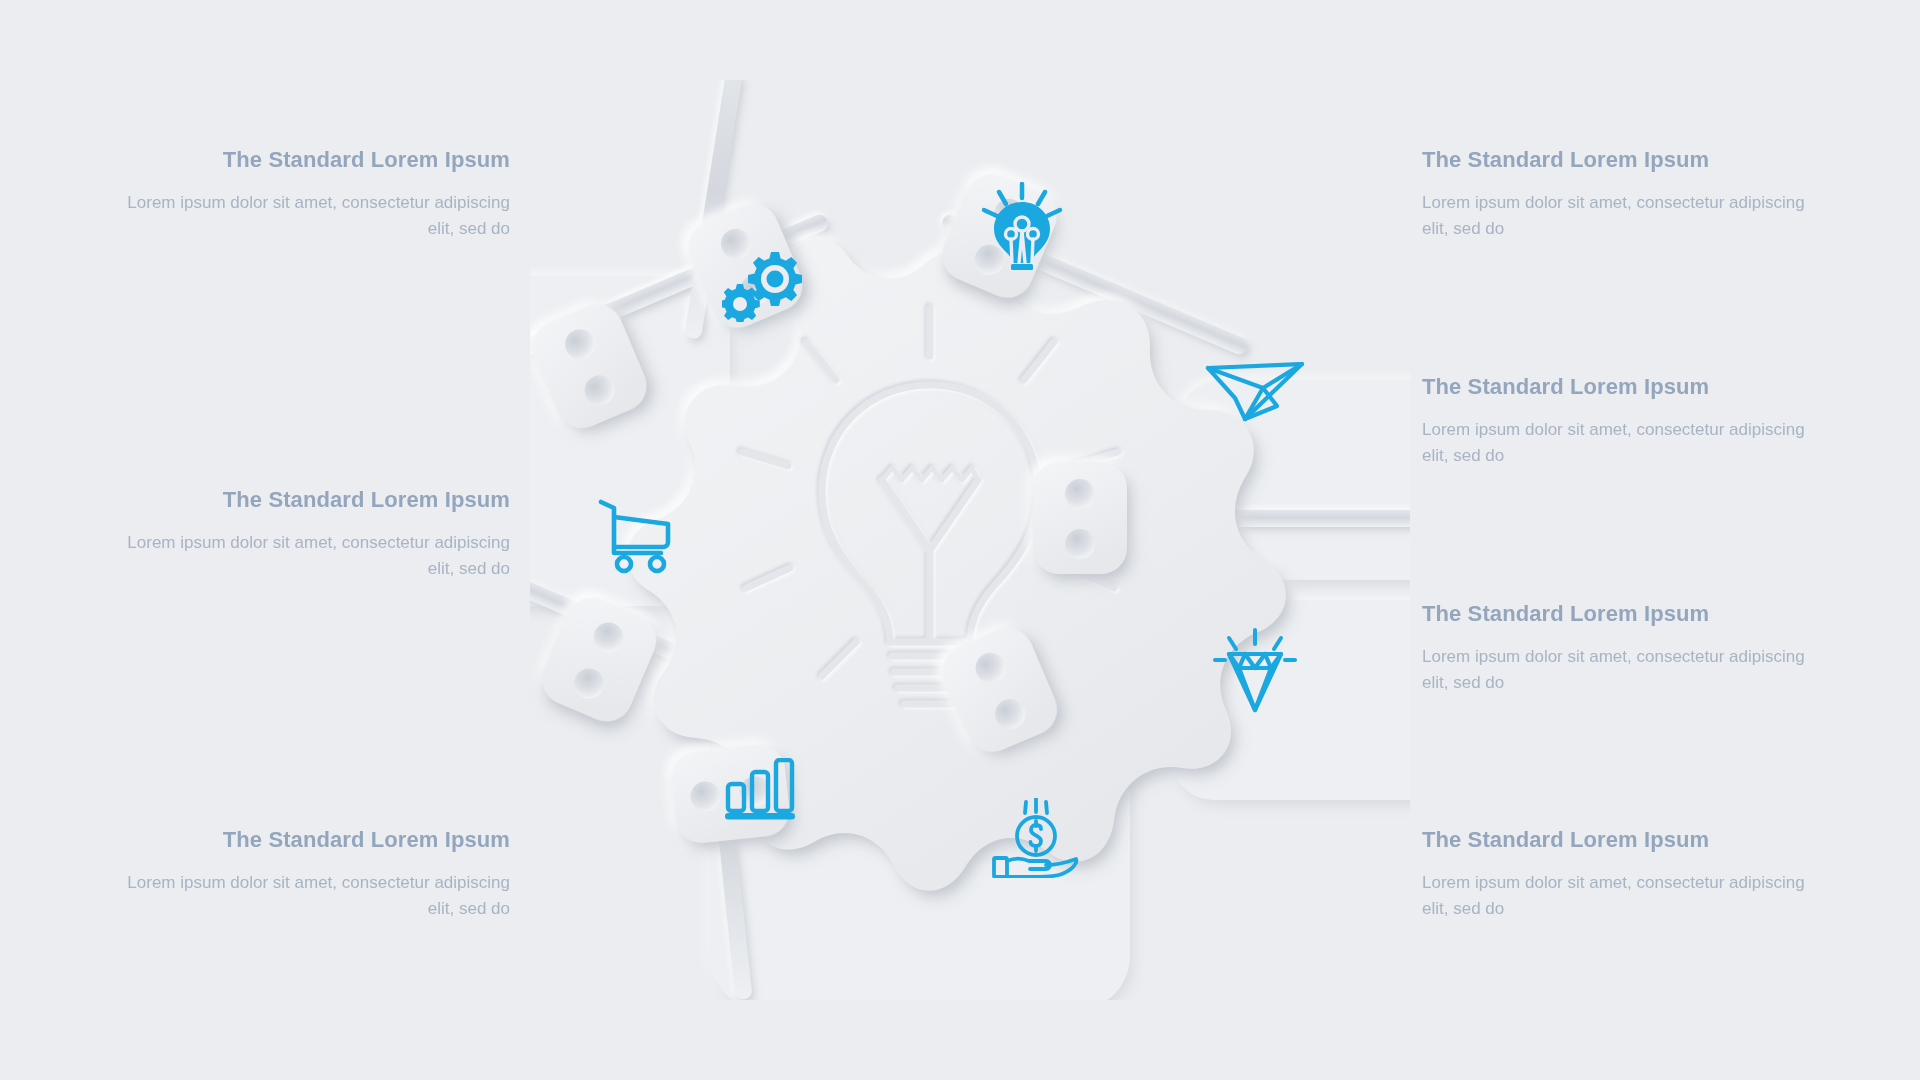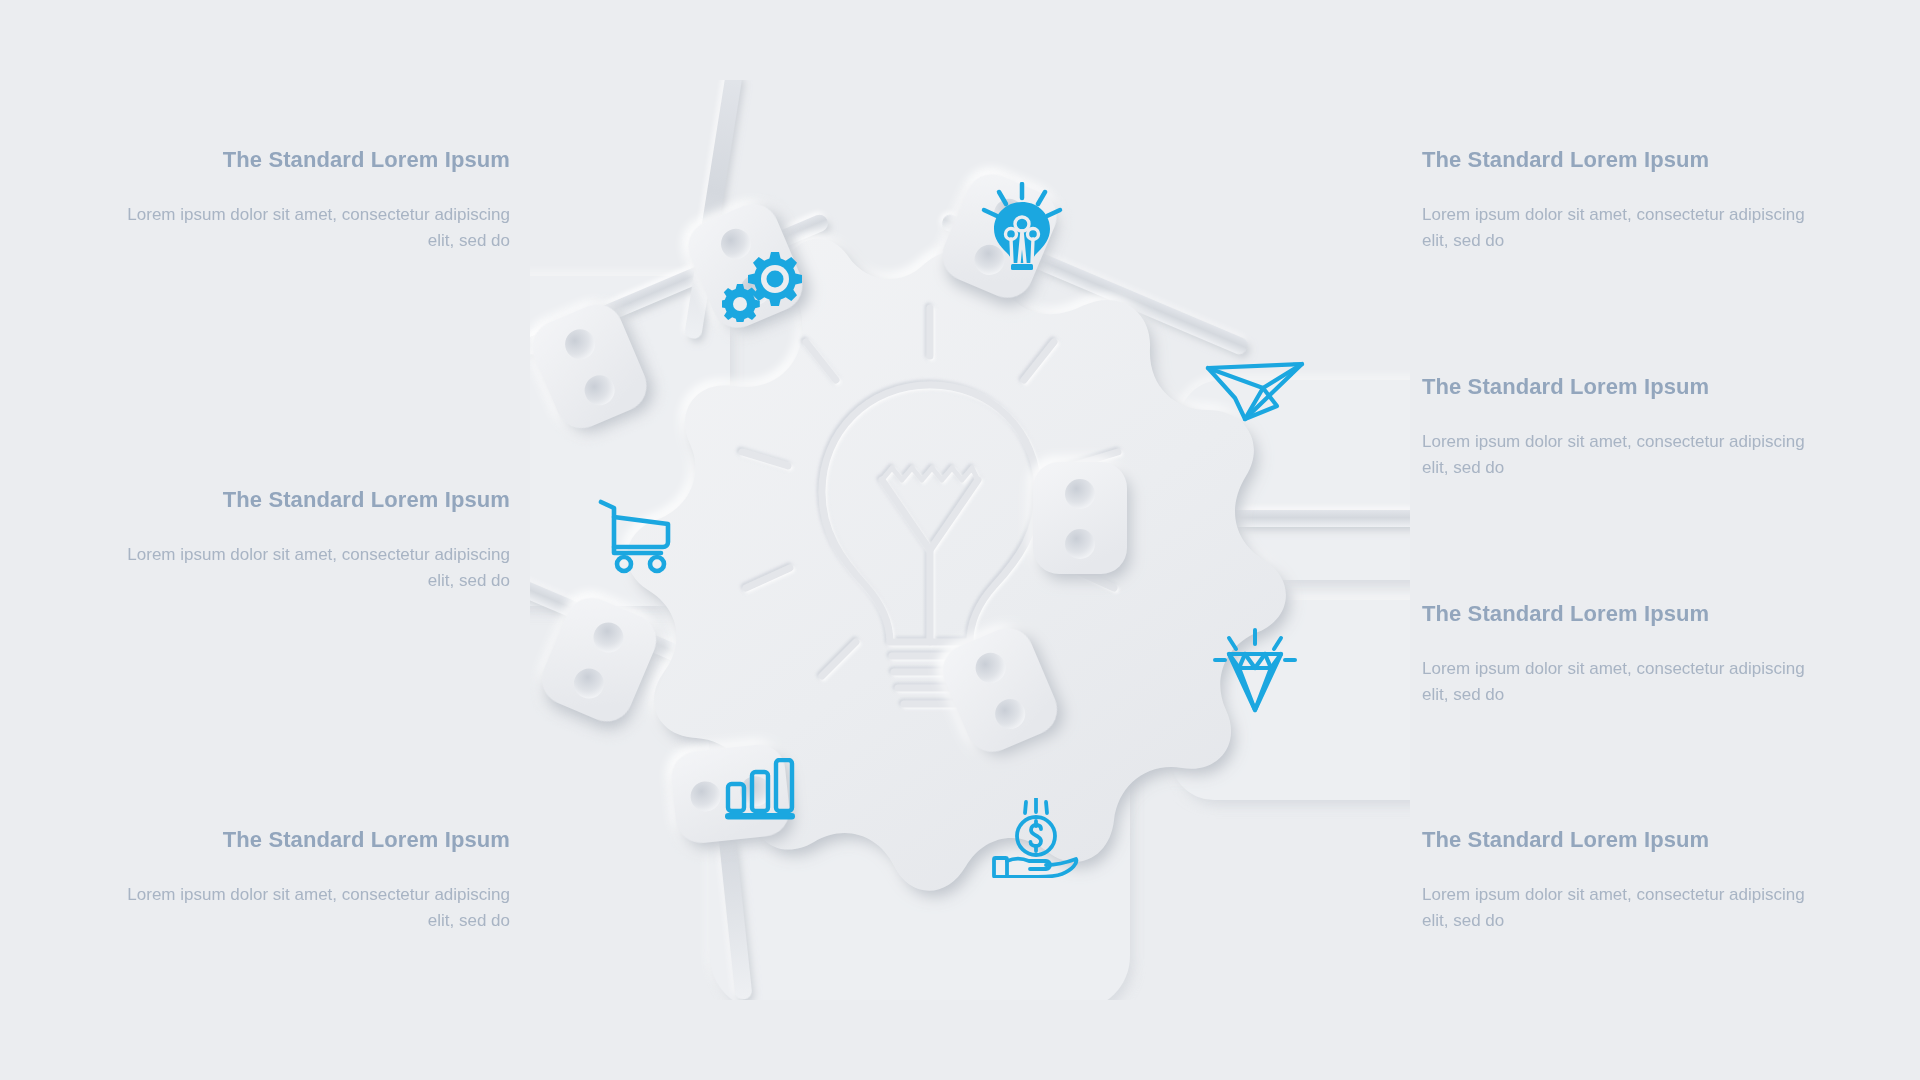--- a/index.html
+++ b/index.html
@@ -52,7 +52,7 @@
     white-space: nowrap;
   }
   .tb-desc {
-    margin-top: 28px;
+    margin-top: 16px;
     font-size: 17px;
     font-weight: normal;
     color: #a8b4c4;

